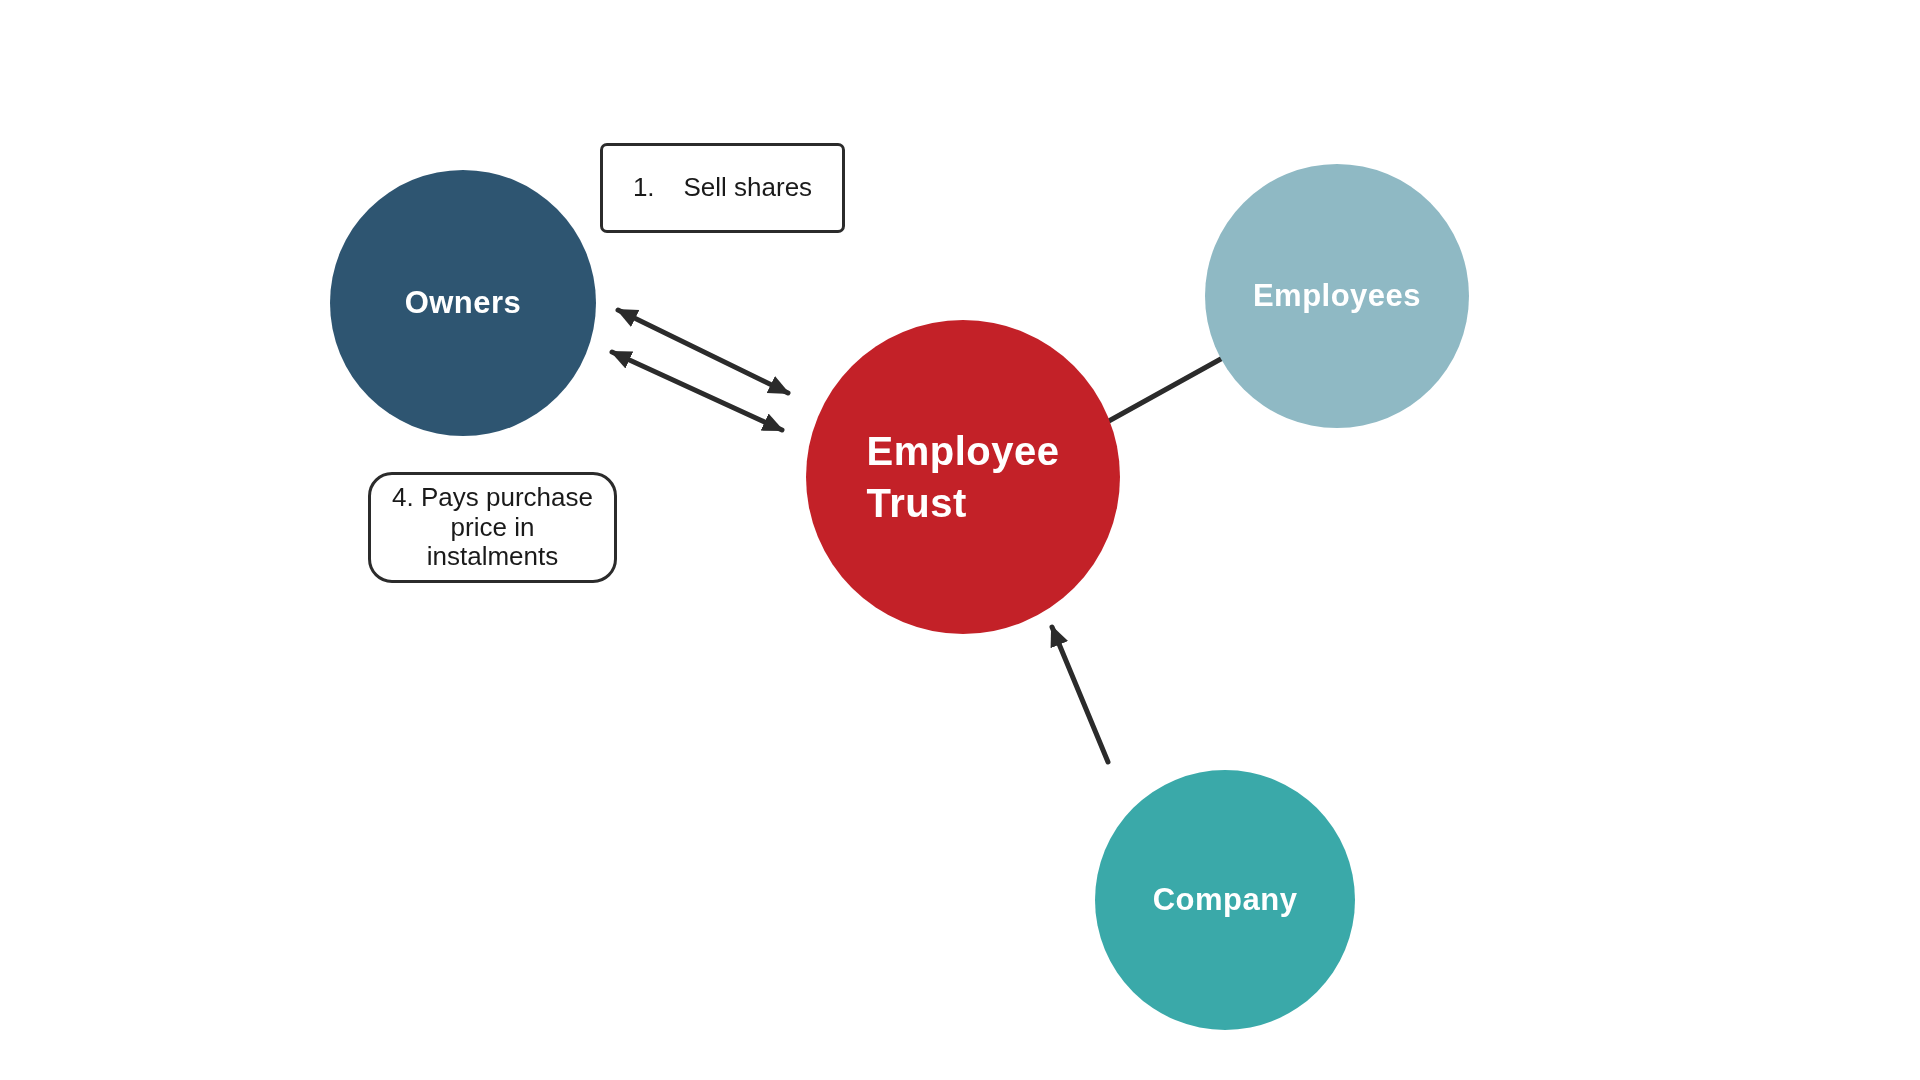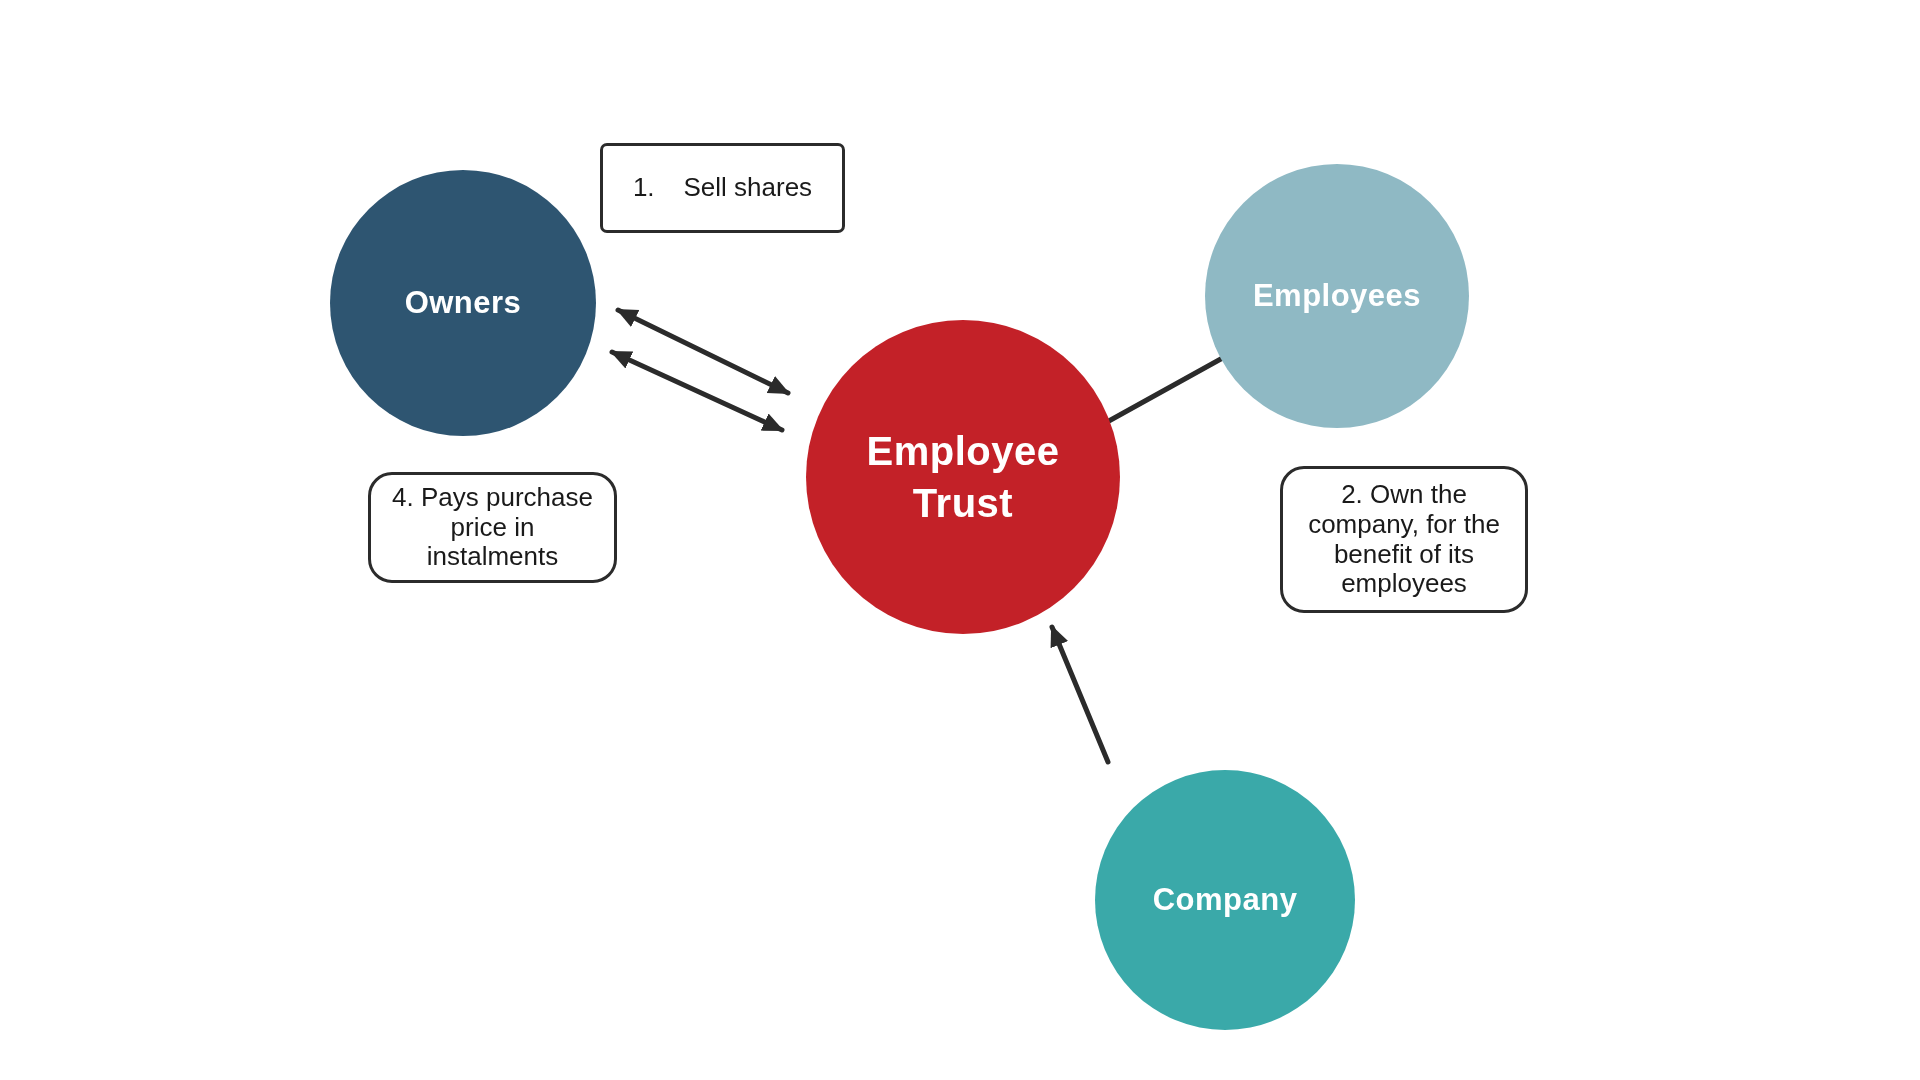--- a/index.html
+++ b/index.html
@@ -41,7 +41,7 @@
     position: absolute;
     border-radius: 50%;
     display: flex; align-items: center; justify-content: center;
-    text-align: center;
+    text-align: left;
   }
   .node .node-label {
     color: var(--label_text);

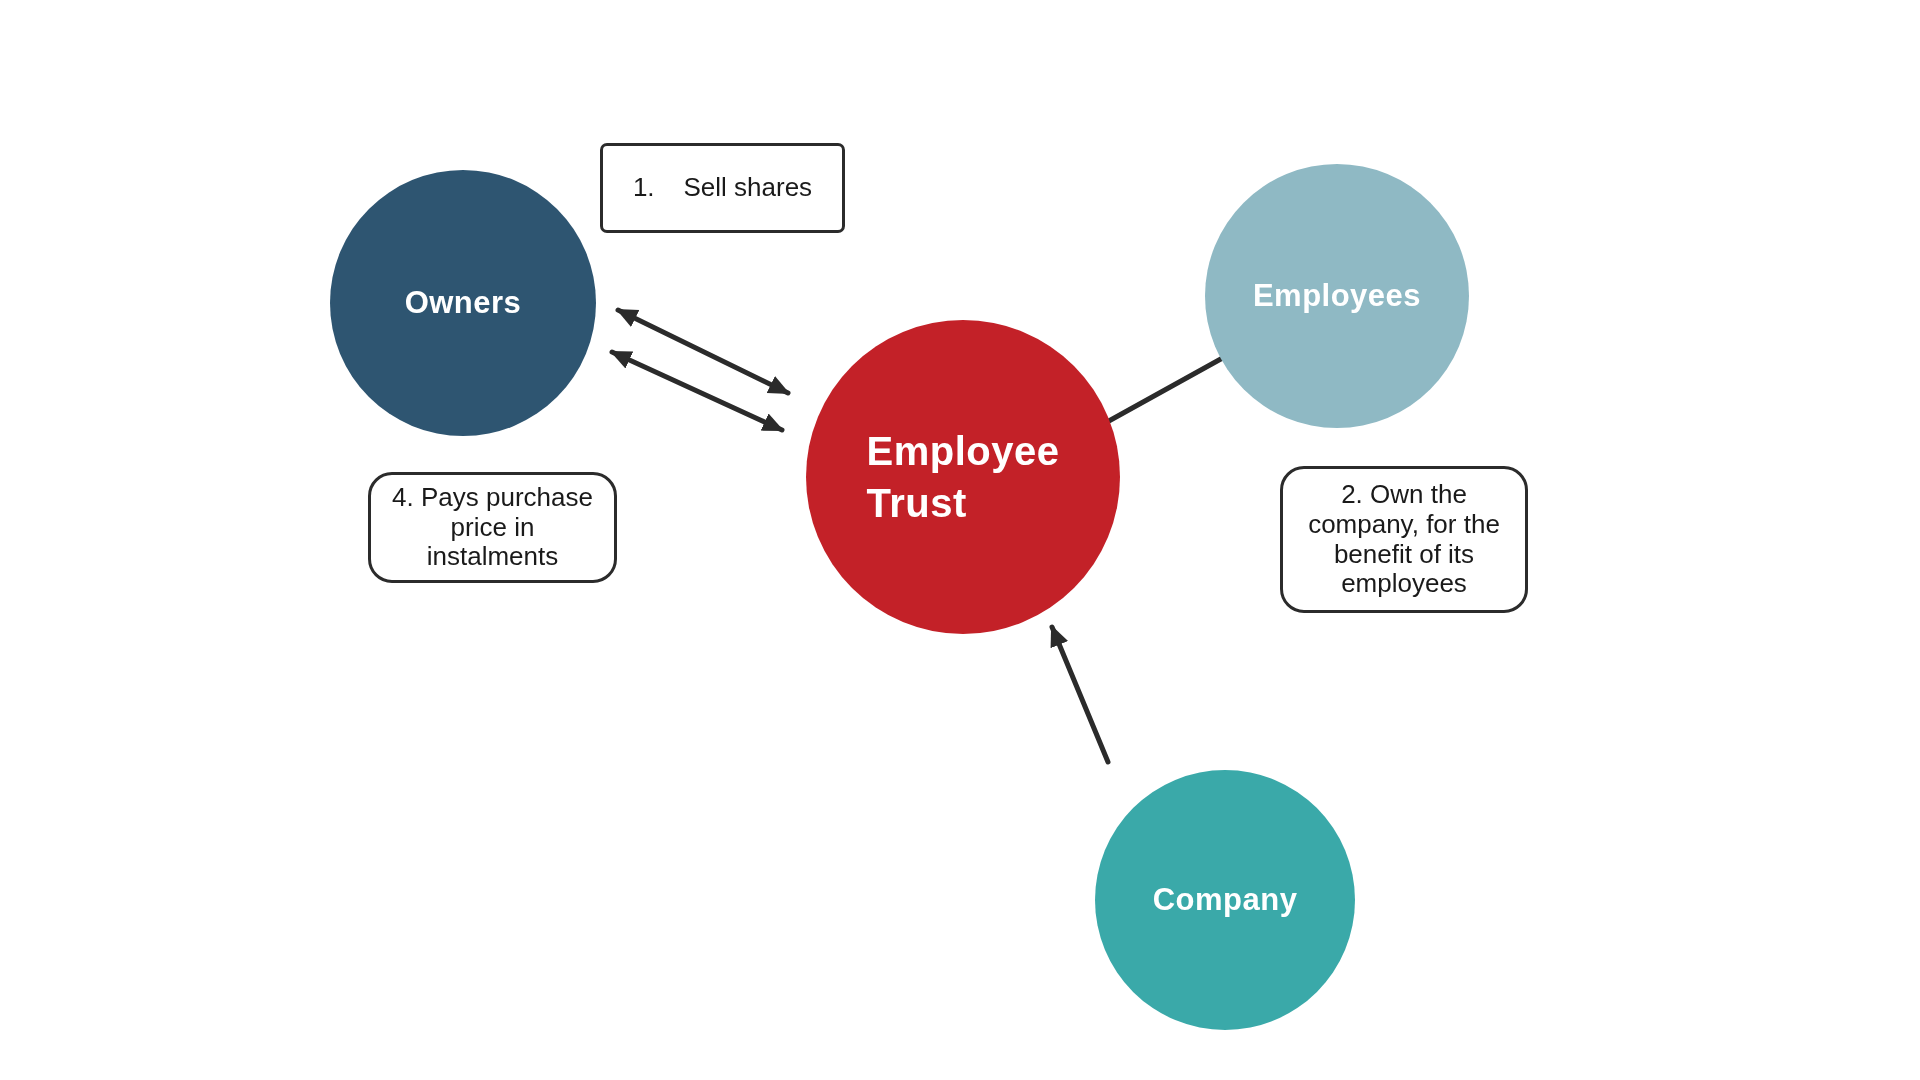--- a/index.html
+++ b/index.html
@@ -113,12 +113,6 @@
     <span class="callout-text">1.    Sell shares</span>
   </div>
 
-  <div class="callout callout-step2">
-    <span class="callout-text">2. Own the
-company, for the
-benefit of its
-employees</span>
-  </div>
 
 
   <div class="callout callout-step4">

